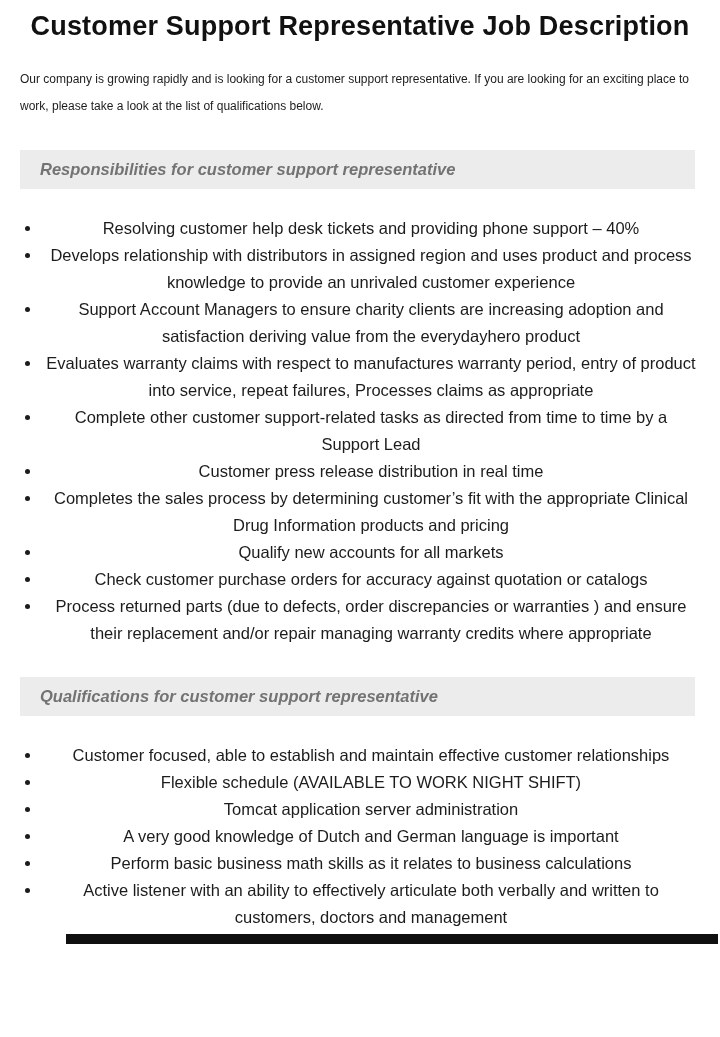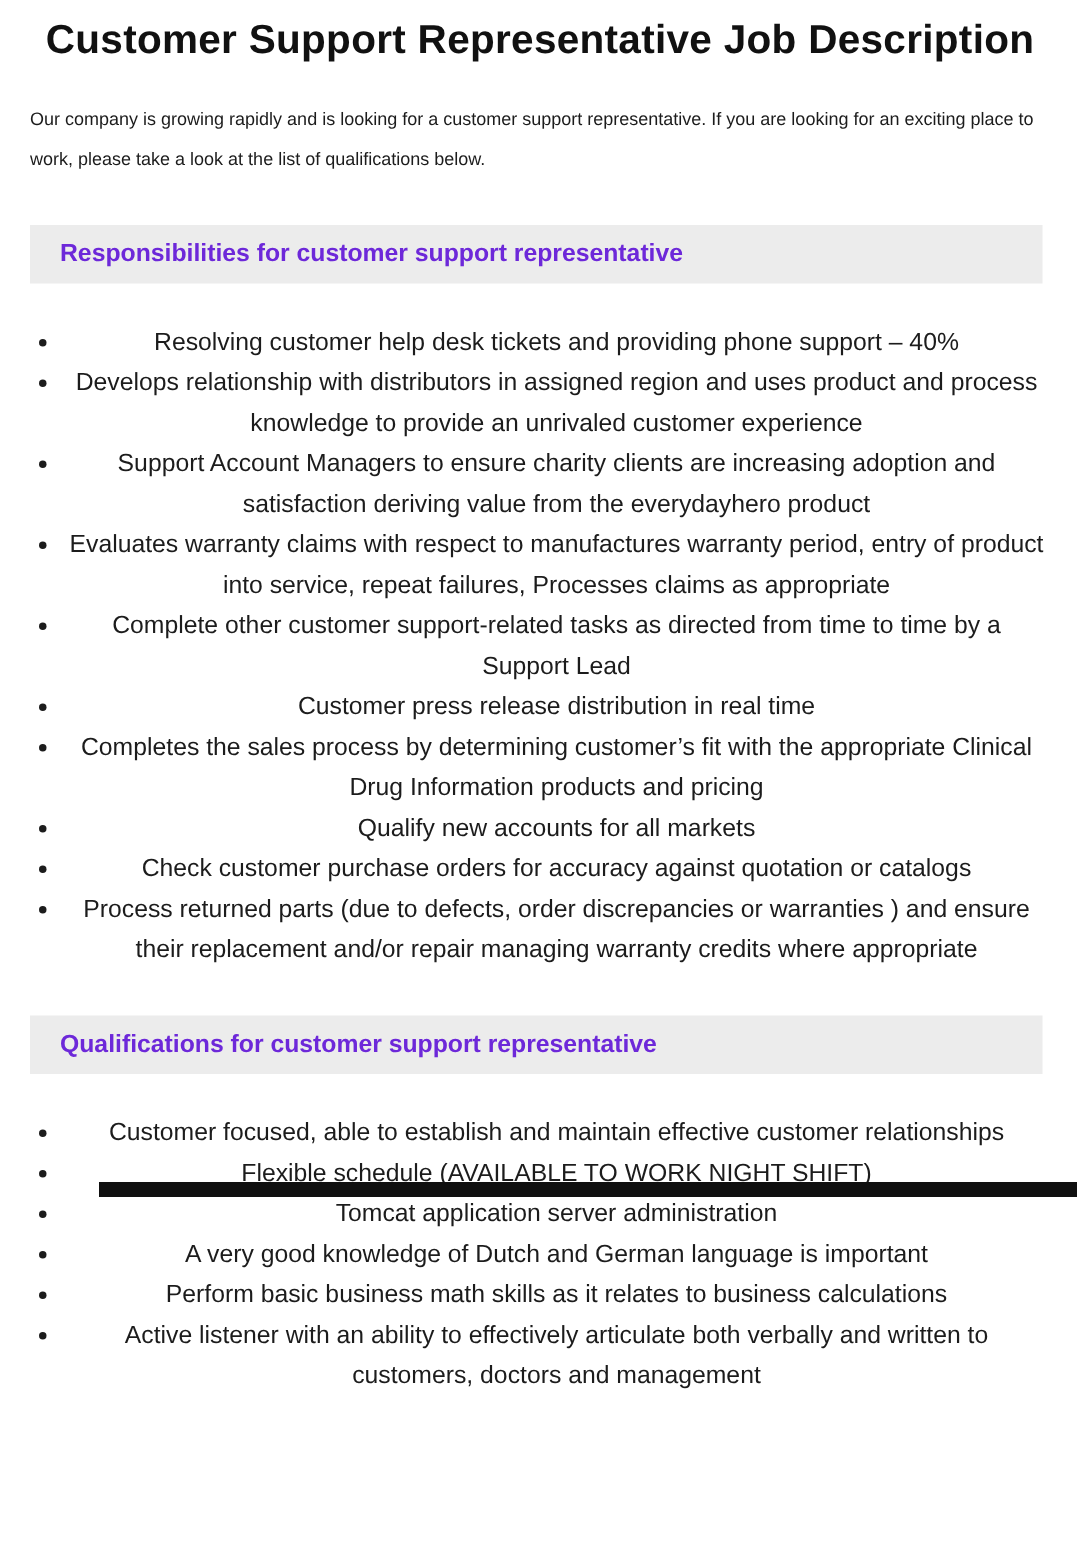--- a/index.html
+++ b/index.html
@@ -14,7 +14,7 @@
   .page {
     position: relative;
     width: 720px;
-    height: 798px;
+    height: 944px;
     padding: 8px 0 0 0;
   }
   .title {

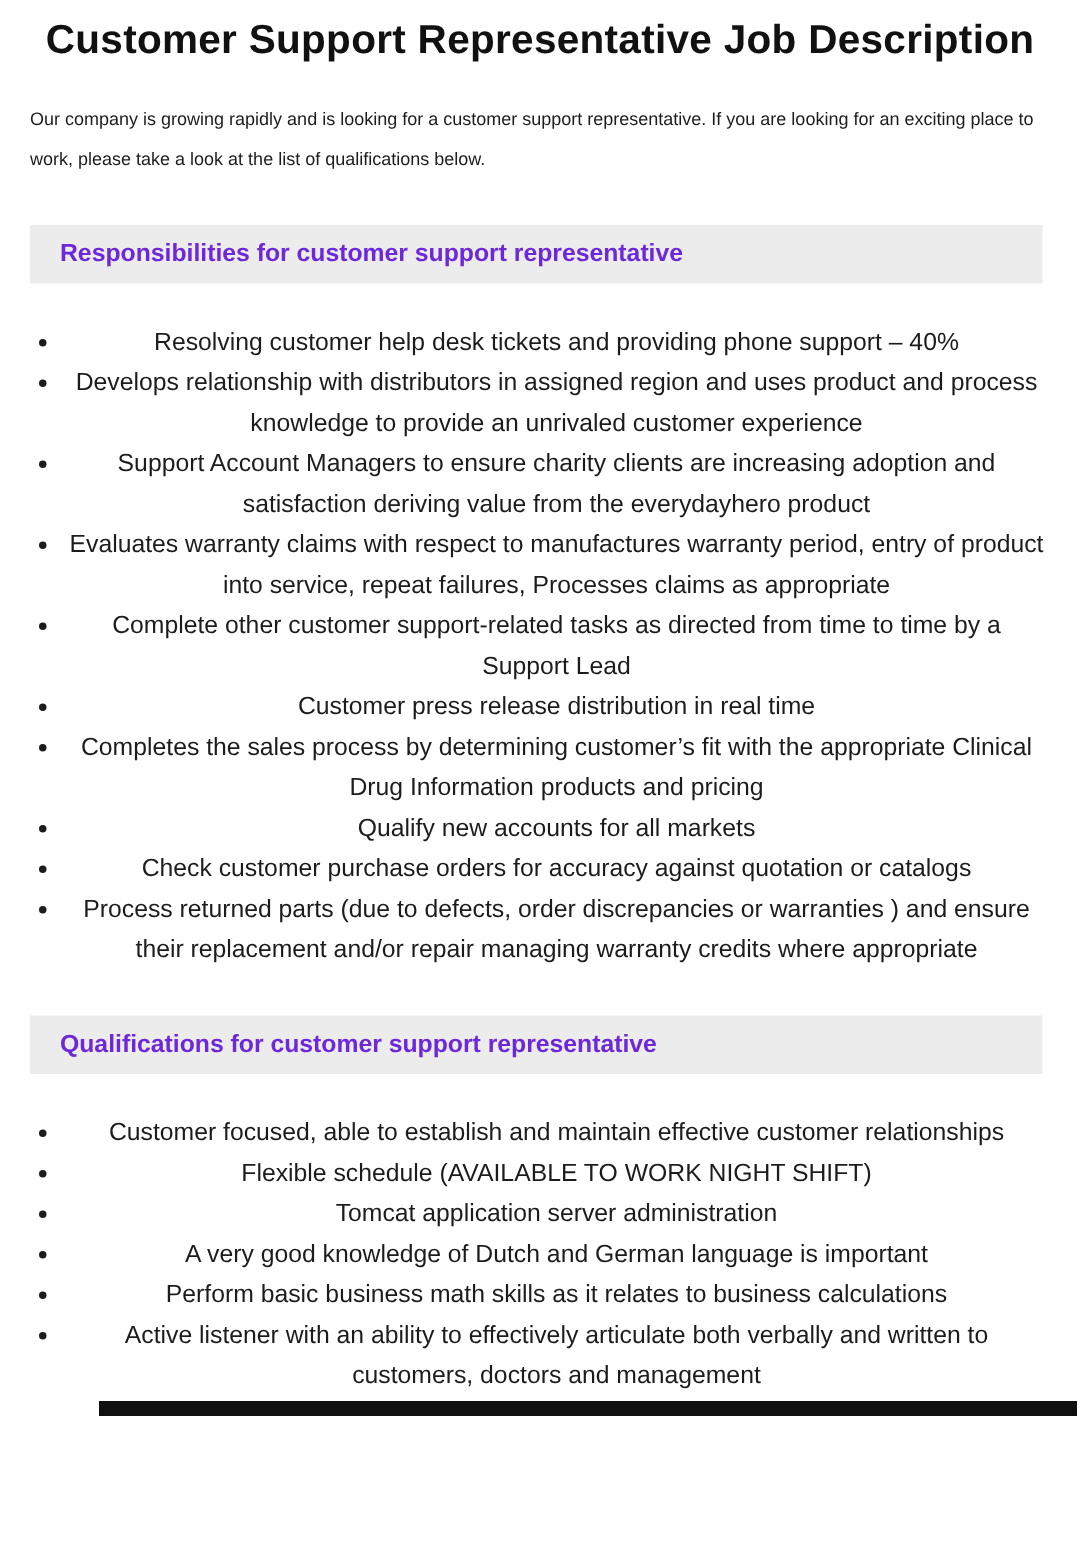--- a/index.html
+++ b/index.html
@@ -37,8 +37,9 @@
     background: #ececec;
     font-size: 16.5px;
     font-weight: 700;
-    color: #6d28d9;
+    color: #737373;
     padding: 10px 0 10px 20px;
+    font-style: italic;
   }
   ul.bullets {
     margin: 26px 24px 0 42px;

